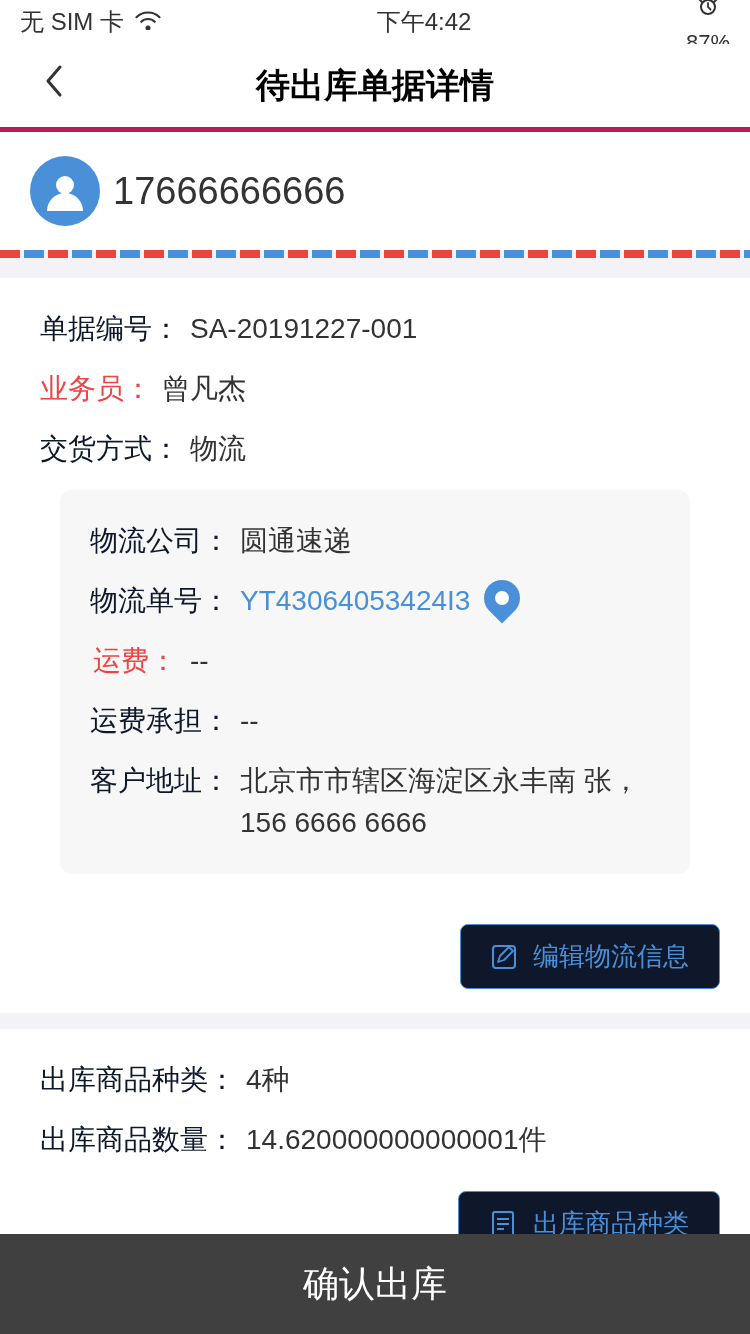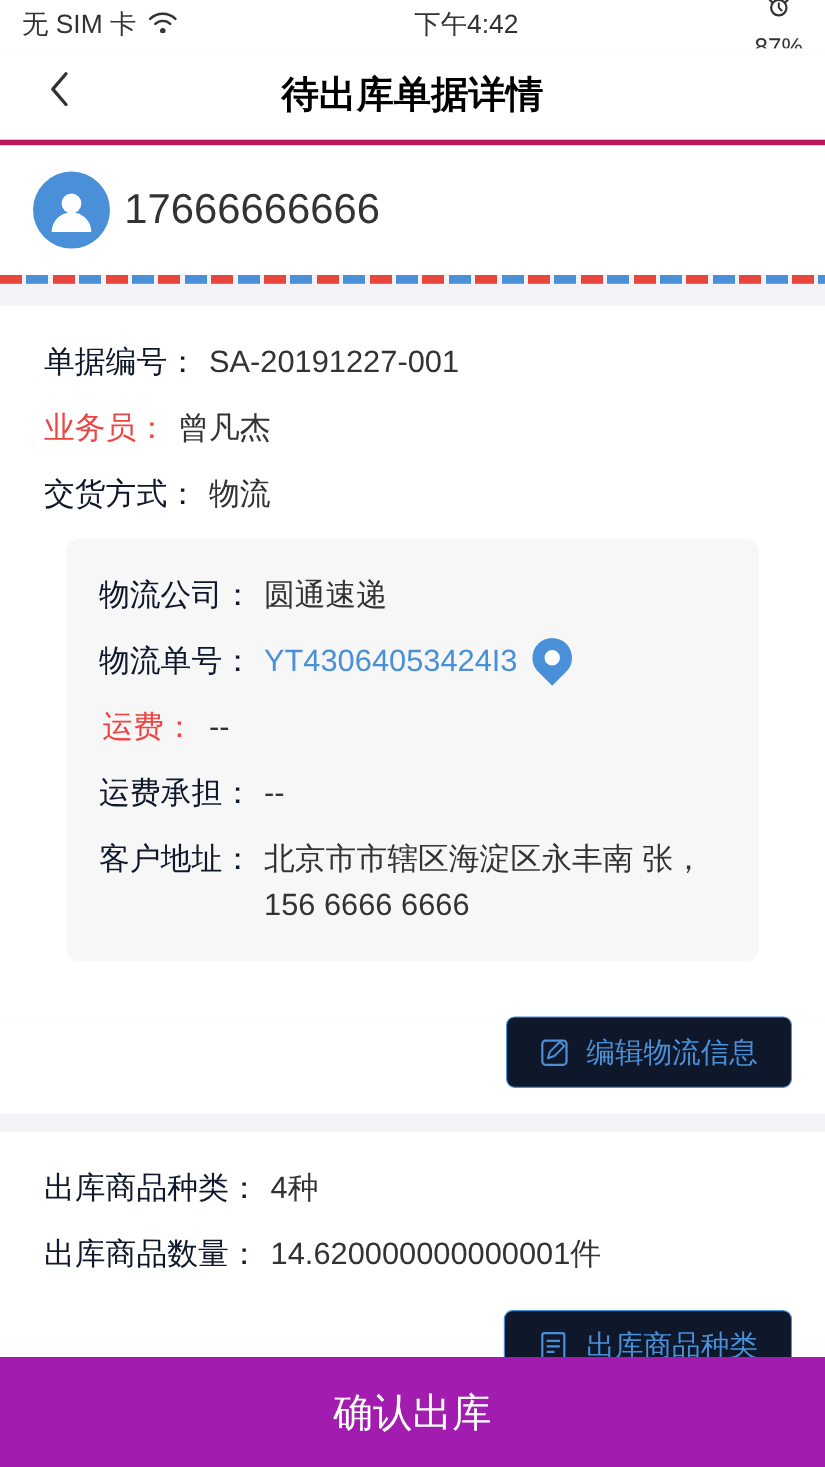--- a/index.html
+++ b/index.html
@@ -218,7 +218,7 @@
       bottom: 0;
       left: 0;
       width: 750px;
-      background: #a21caf;
+      background: #404040;
       height: 100px;
       display: flex;
       align-items: center;

